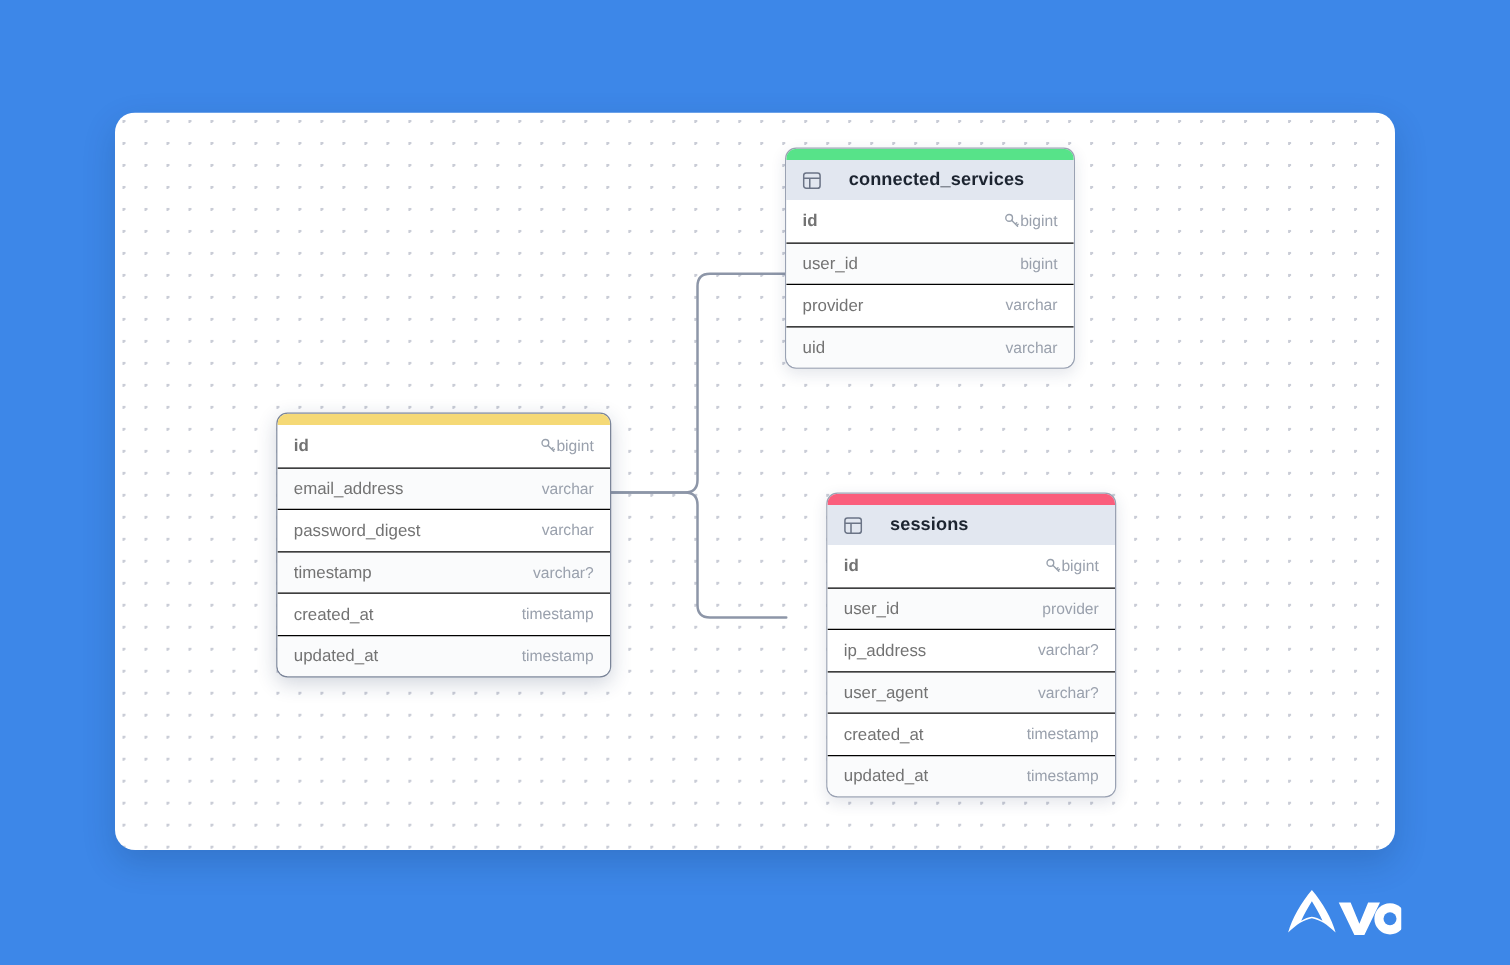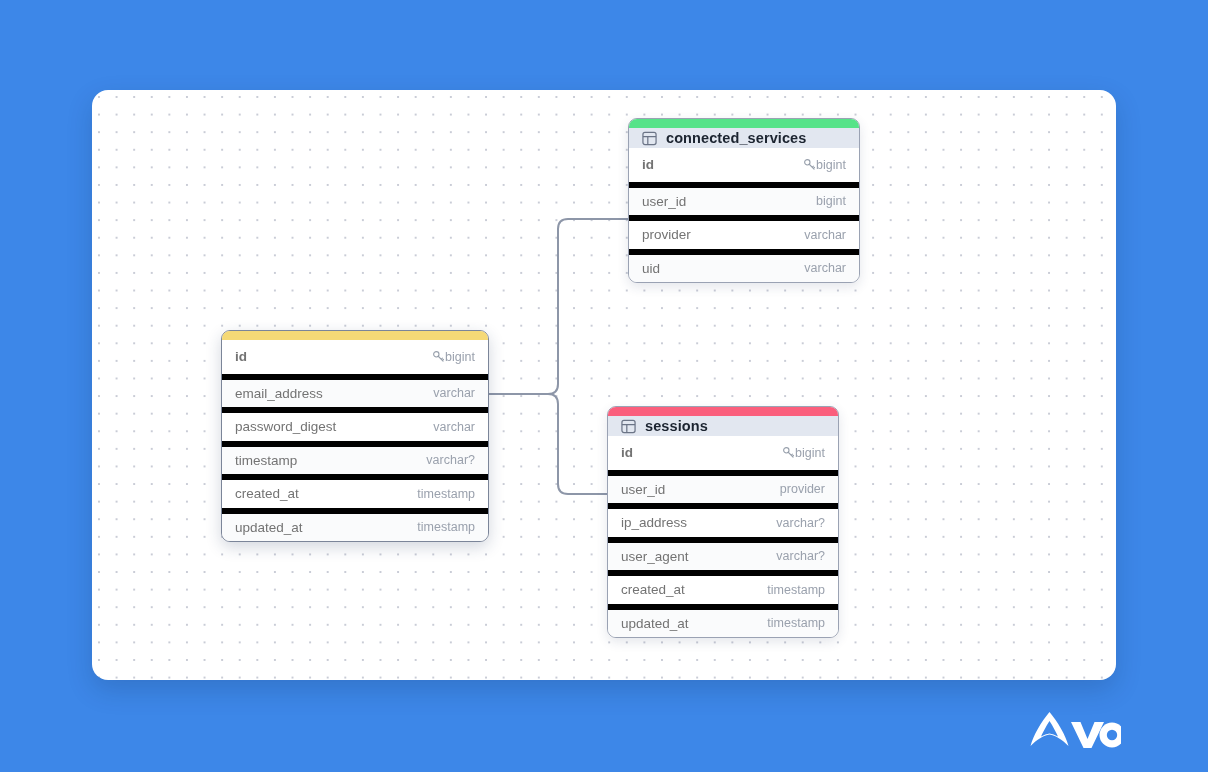--- a/index.html
+++ b/index.html
@@ -69,8 +69,8 @@
   .table-head {
     display: flex;
     align-items: center;
-    gap: 9px;
-    height: 20px;
+    gap: 22px;
+    height: 32px;
     padding: 0 13px;
     background: #E2E7F0;
   }

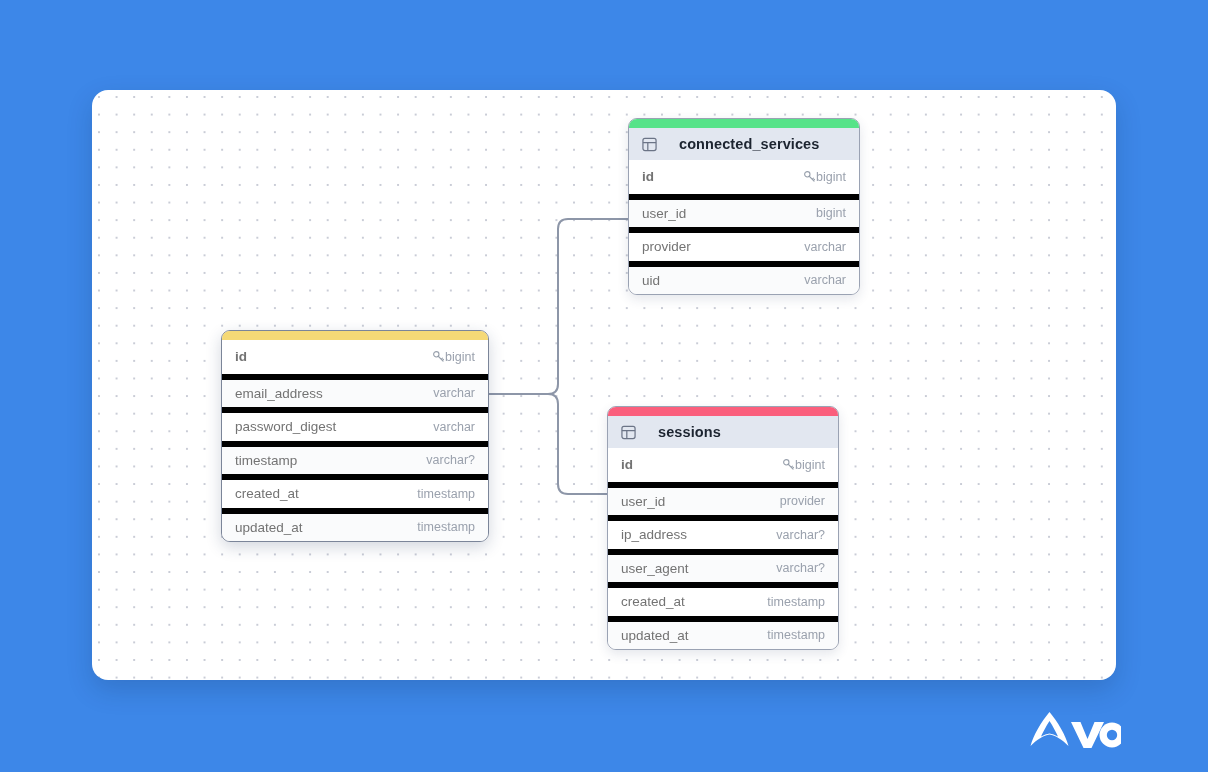--- a/index.html
+++ b/index.html
@@ -91,7 +91,7 @@
     justify-content: space-between;
     height: 33.5px;
     padding: 0 13px;
-    border-top: 6px solid #000000;
+    border-top: 1px solid #000000;
     background: #ffffff;
   }
   .row:nth-child(even) { background: #fafbfc; }

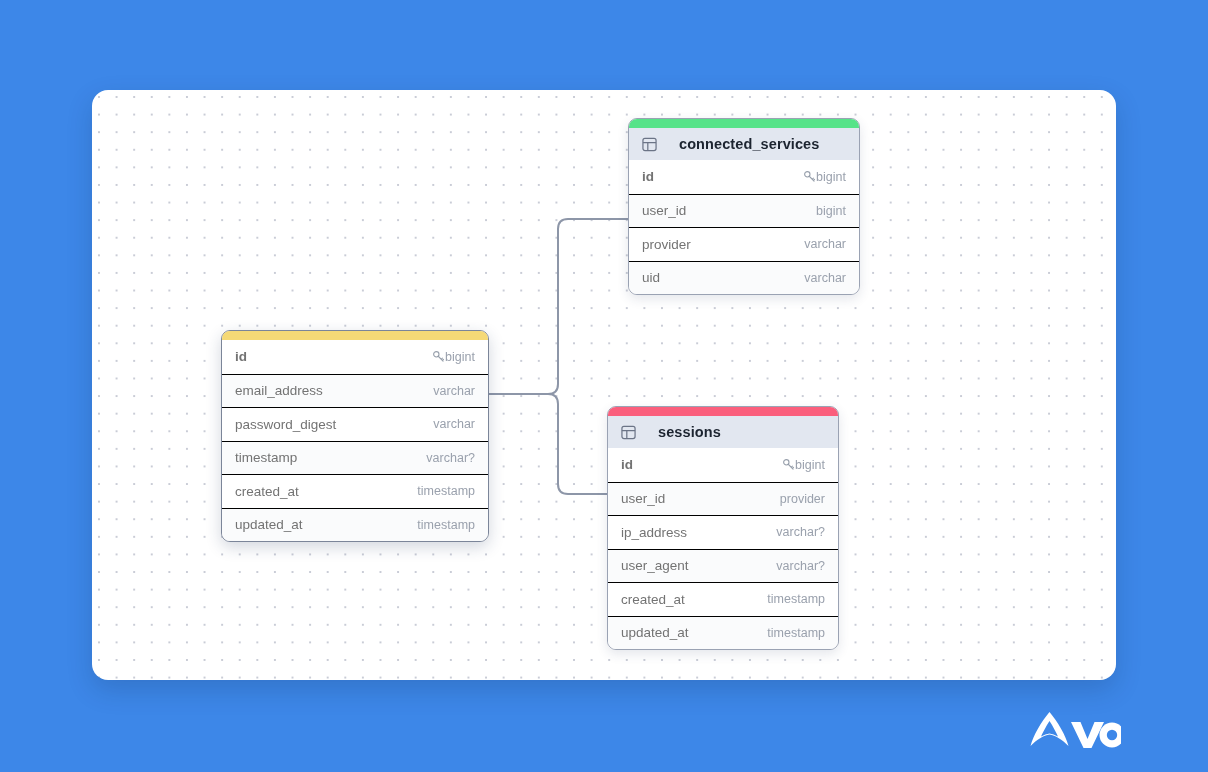--- a/index.html
+++ b/index.html
@@ -223,7 +223,7 @@
   </div>
 </div>
 
-<div class="table" style="left:607px; top:394px; width:232px;margin-top:12px;">
+<div class="table" style="left:661px; top:394px; width:232px;">
   <div class="accent-bar" style="background:#FA5E7C"></div>
   <div class="table-head">
     <svg class="tbl-icon" width="15" height="15" viewBox="0 0 16 16">

